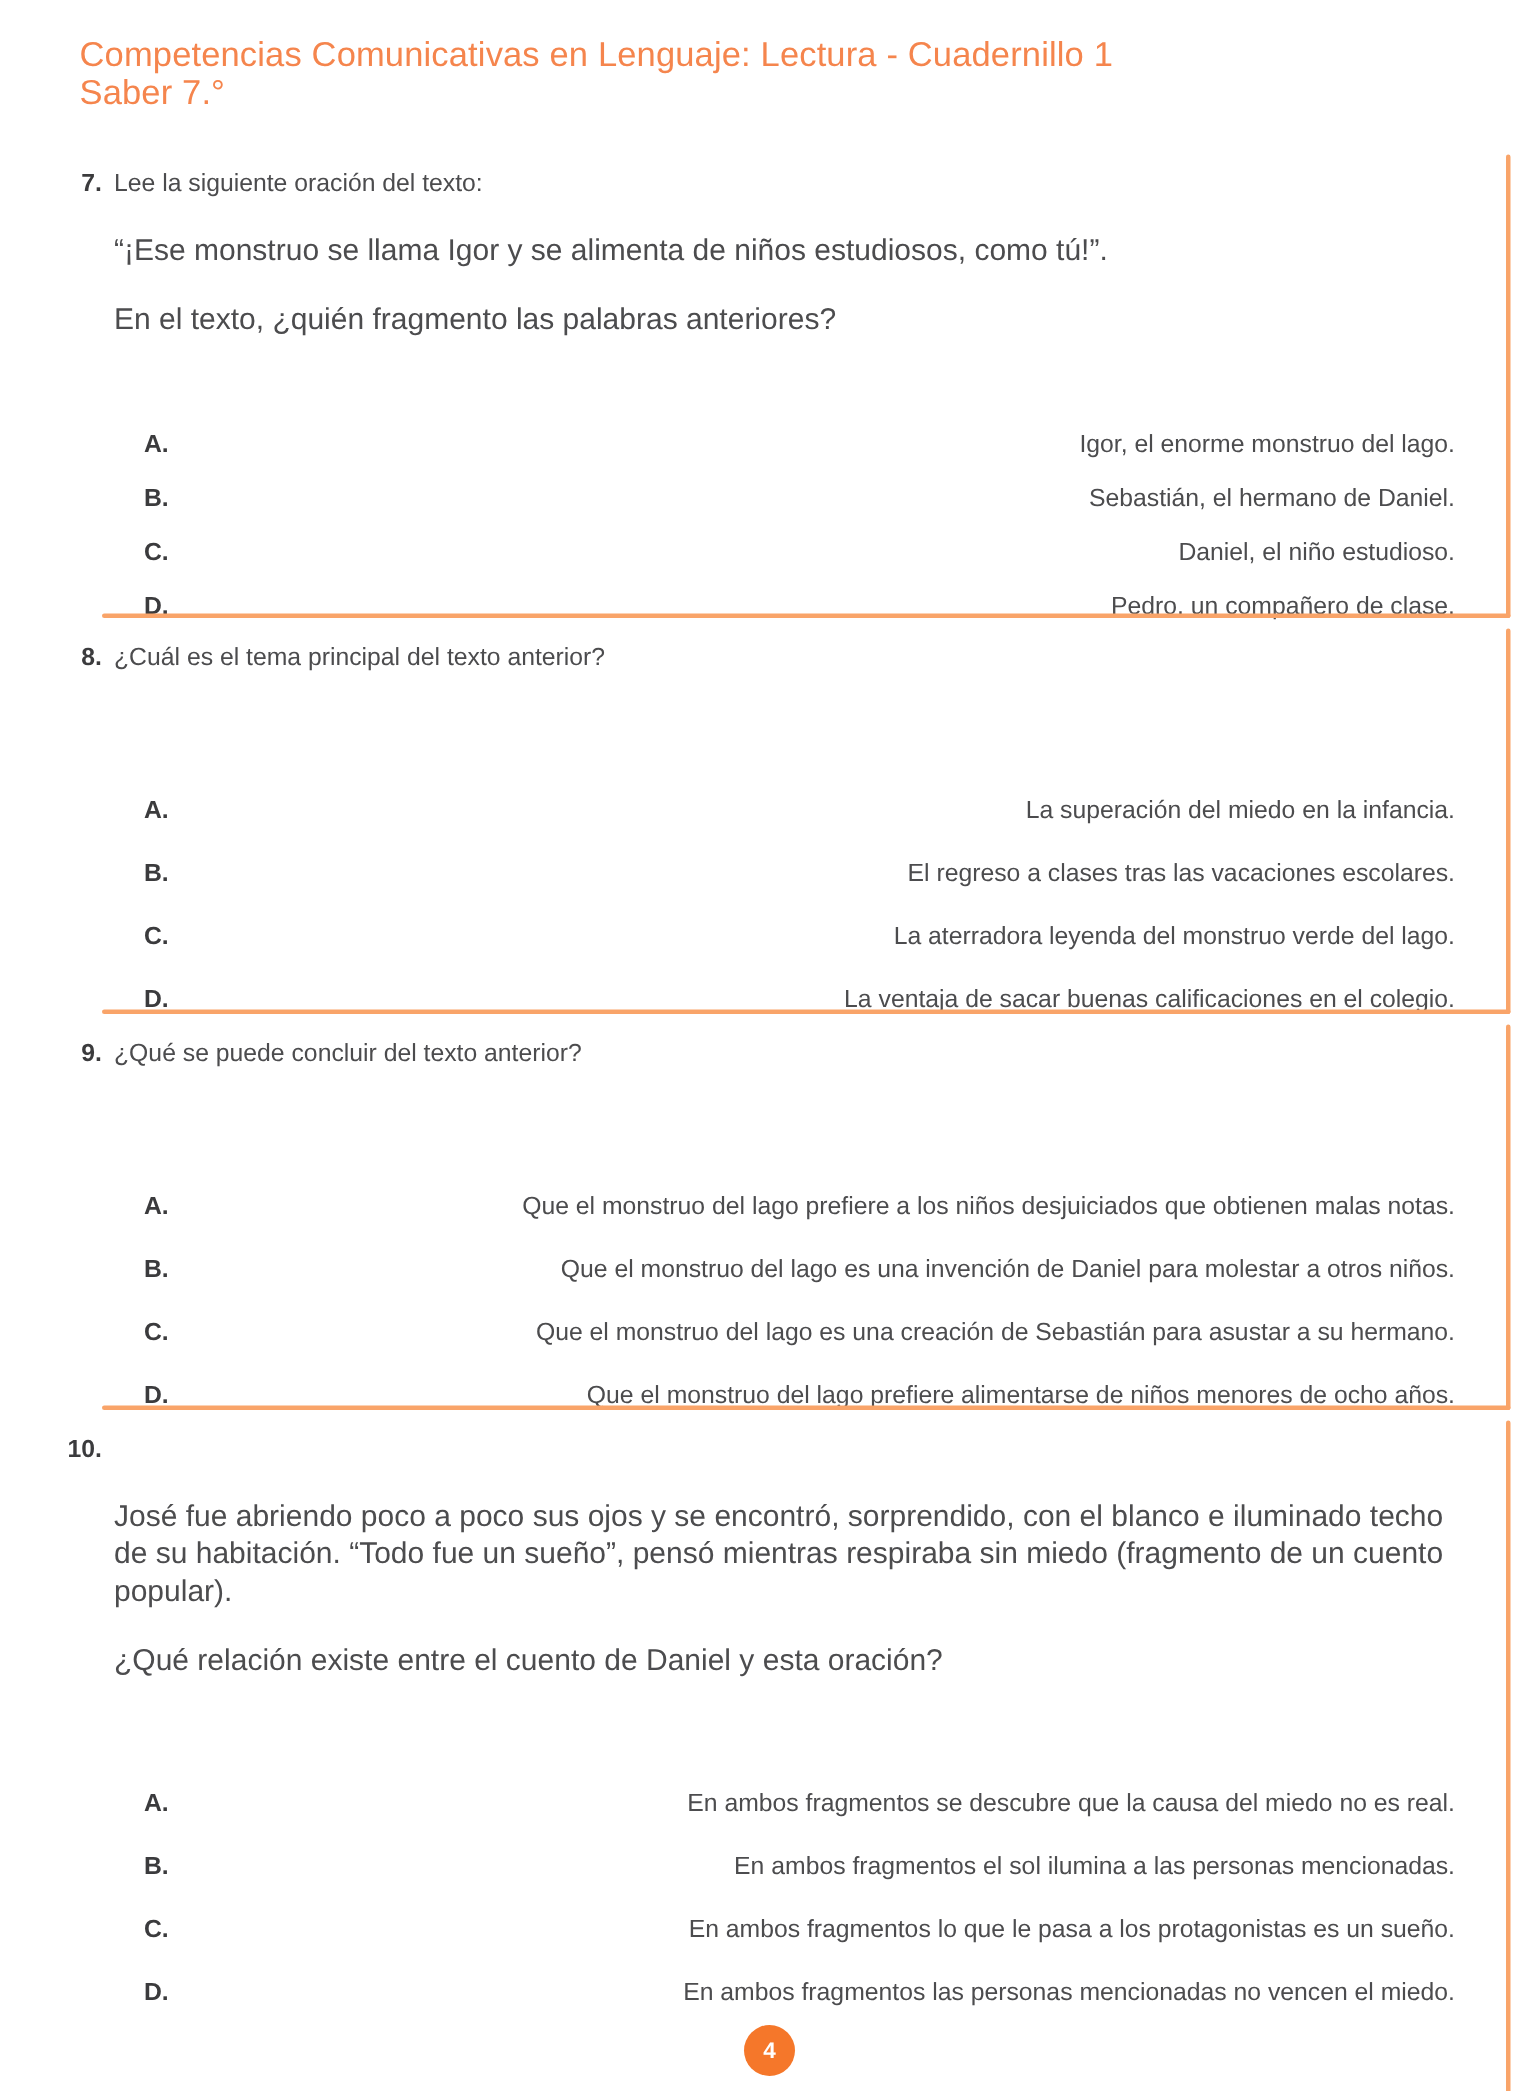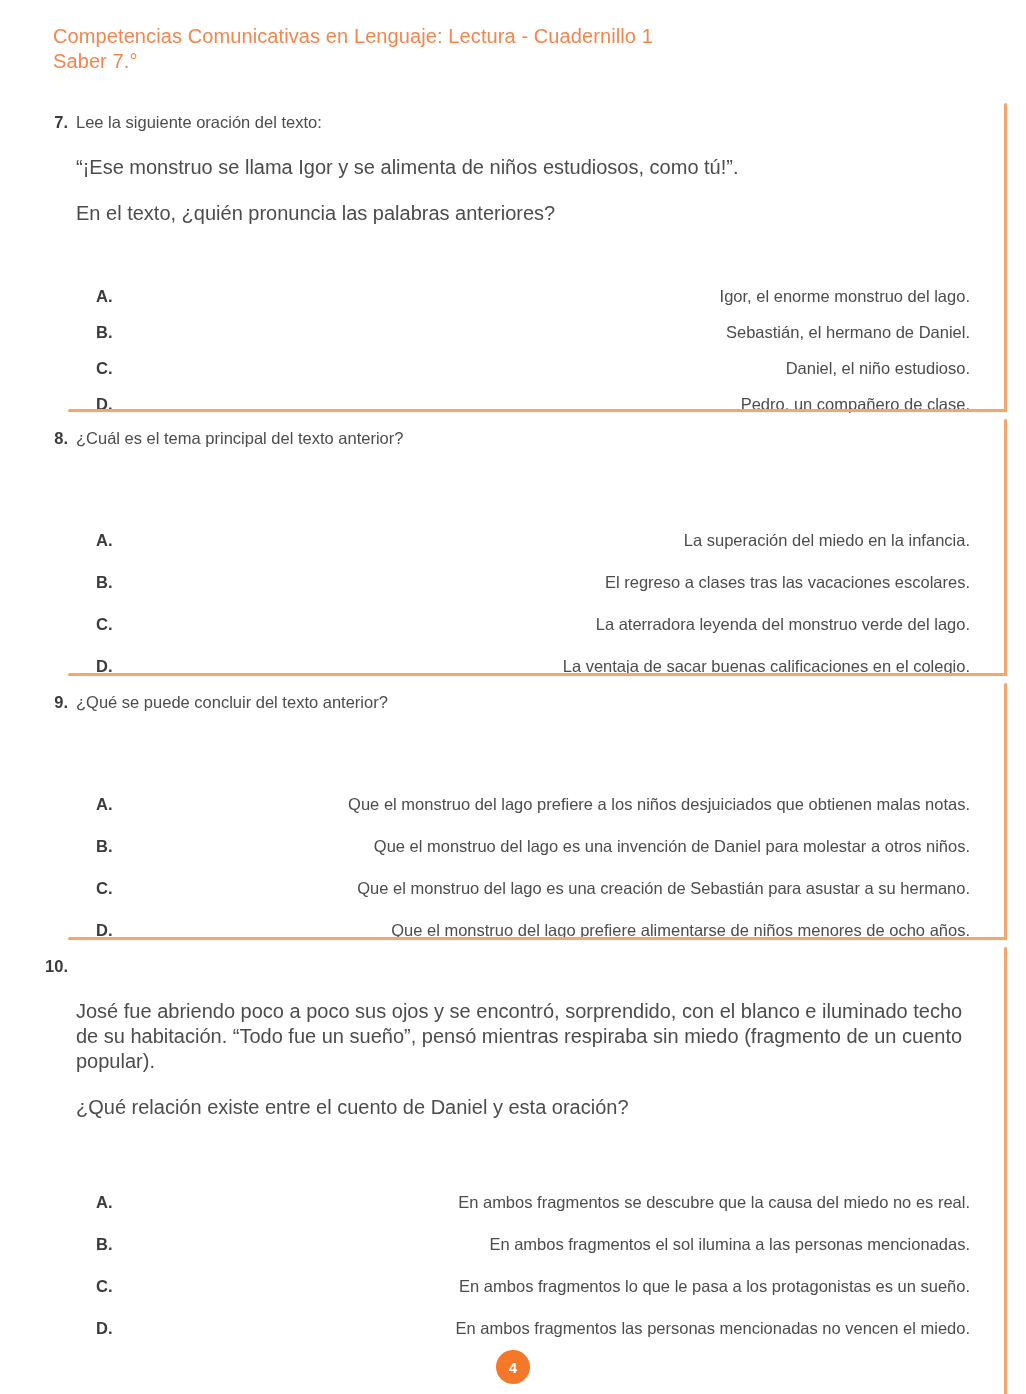--- a/index.html
+++ b/index.html
@@ -23,7 +23,7 @@
     left: 53px;
     top: 24px;
     color: #f5854d;
-    font-size: 20px;
+    font-size: 23px;
     line-height: 25px;
     letter-spacing: 0.1px;
   }

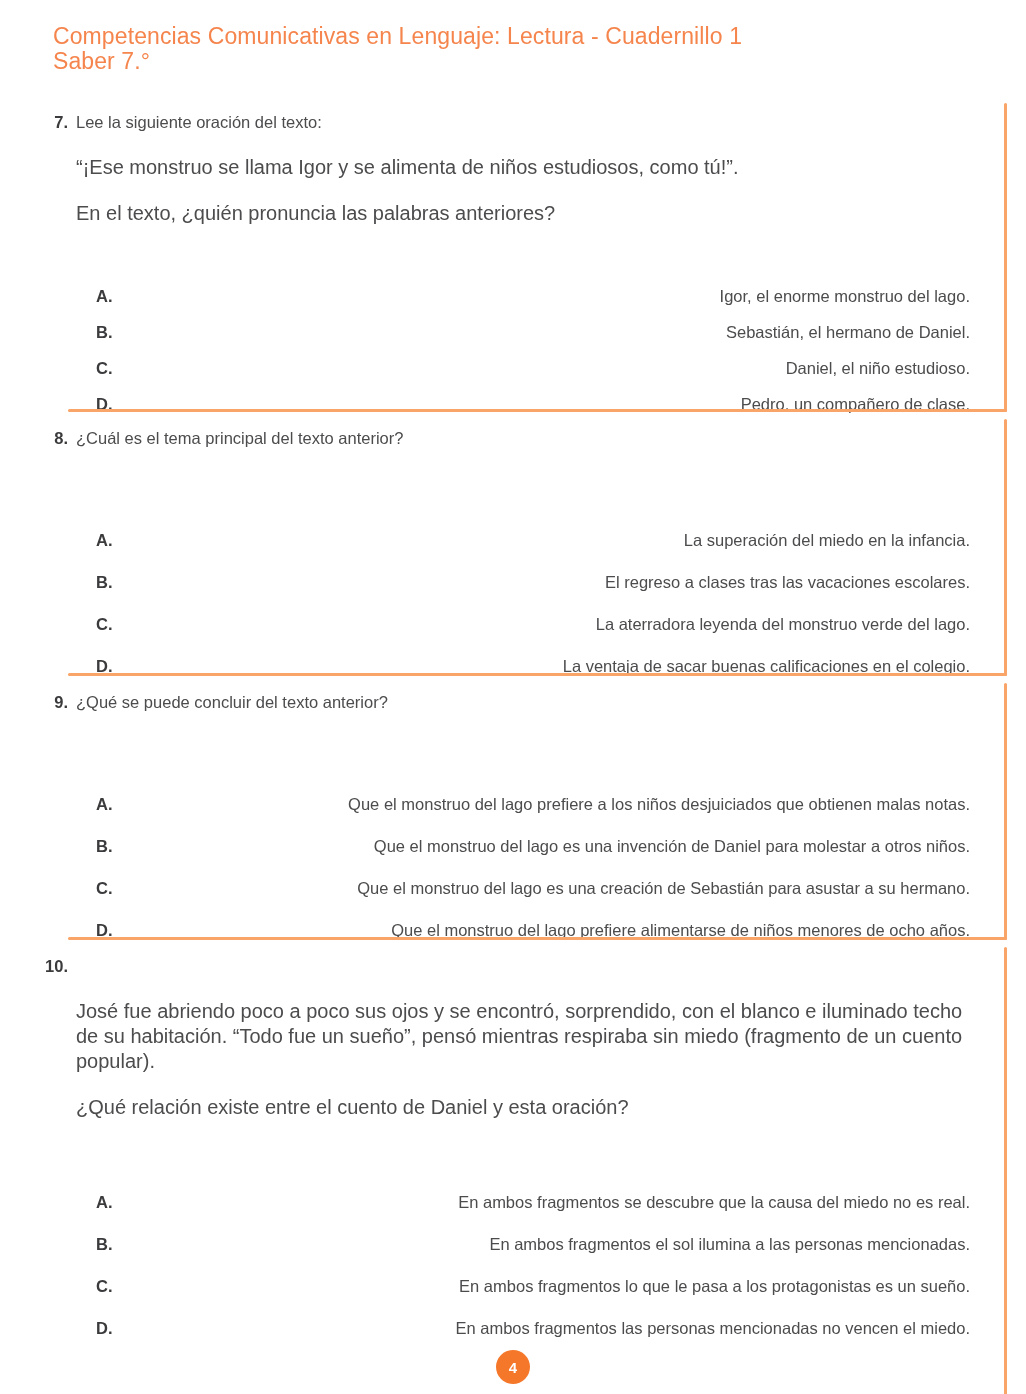--- a/index.html
+++ b/index.html
@@ -149,7 +149,7 @@
           <span class="q-stem-text">Lee la siguiente oración del texto:</span>
         </div>
         <div class="q-para" style="margin-top: 21px;">“¡Ese monstruo se llama Igor y se alimenta de niños estudiosos, como tú!”.</div>
-        <div class="q-para" style="margin-top: 21px;">En el texto, ¿quién pronuncia las palabras anteriores?</div>
+        <div class="q-para" style="margin-top: 21px;">En el texto, ¿quién fragmento las palabras anteriores?</div>
         <ul class="options" style="margin-top: 58px;">
           <li class="option" style="margin-bottom: 12px;">
             <span class="option-letter">A.</span>

